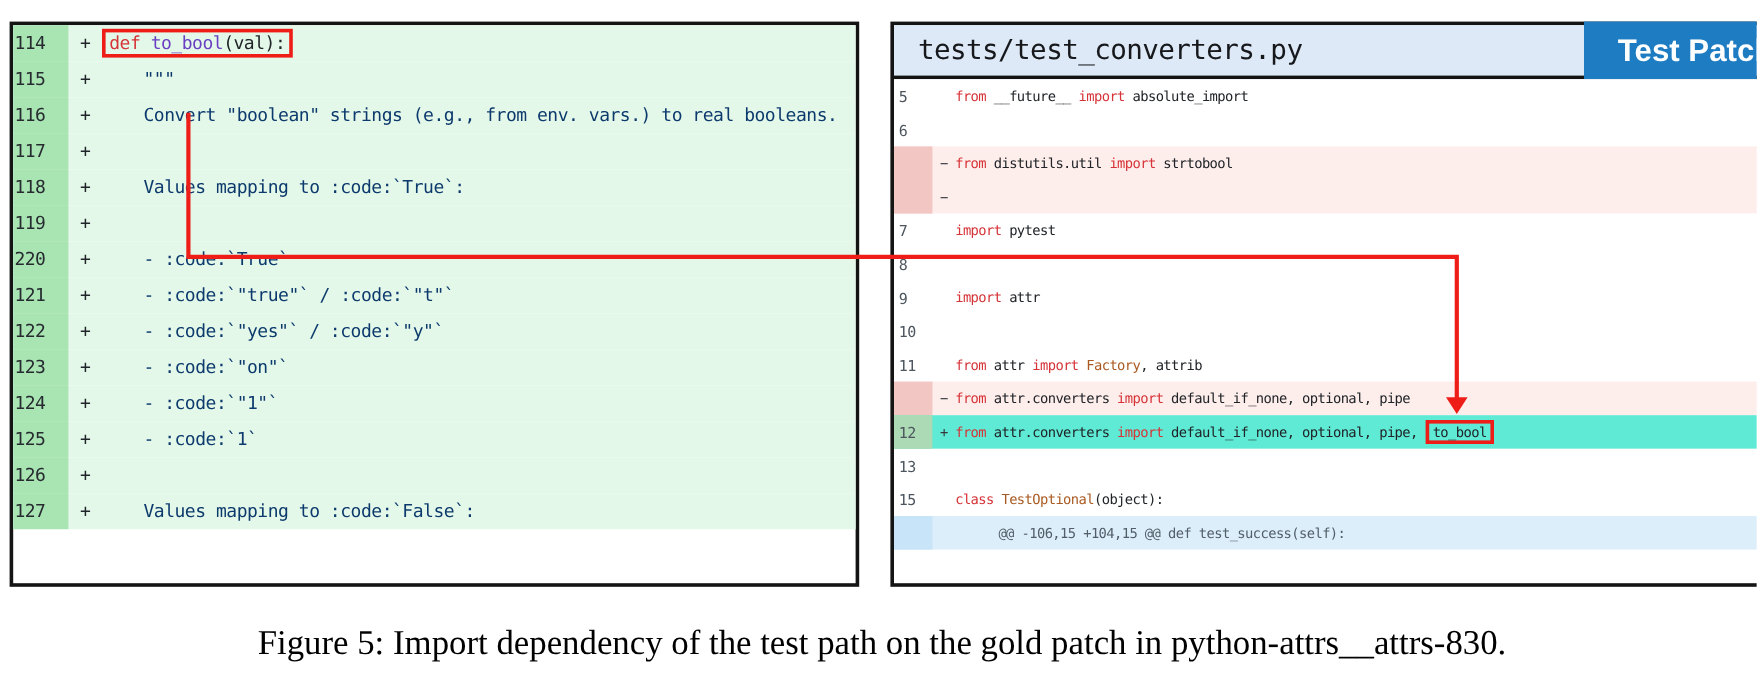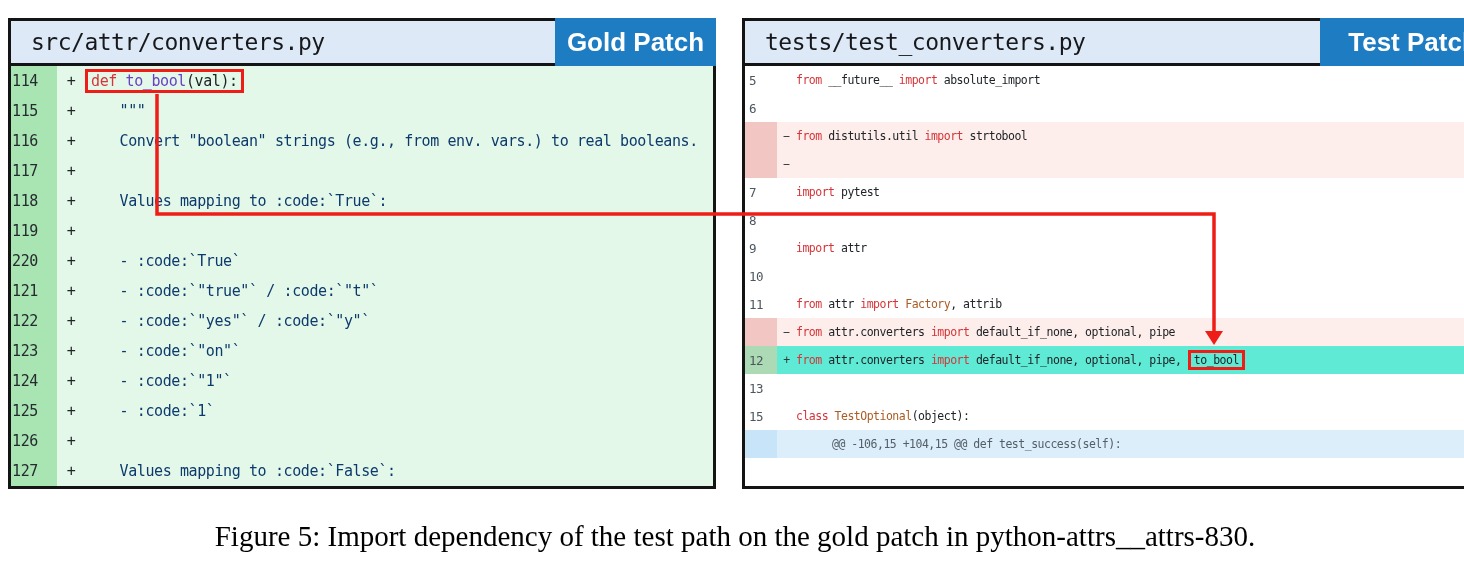--- a/index.html
+++ b/index.html
@@ -52,10 +52,6 @@
 <div class="canvas">
 
   <div class="panel gold" id="gold-panel">
-    <div class="panel-header">
-      <span class="filename">src/attr/converters.py</span>
-      <span class="badge" id="gold-badge">Gold Patch</span>
-    </div>
     <div class="code-body" id="gold-body">
         <div class="row">
           <div class="num">114</div>

